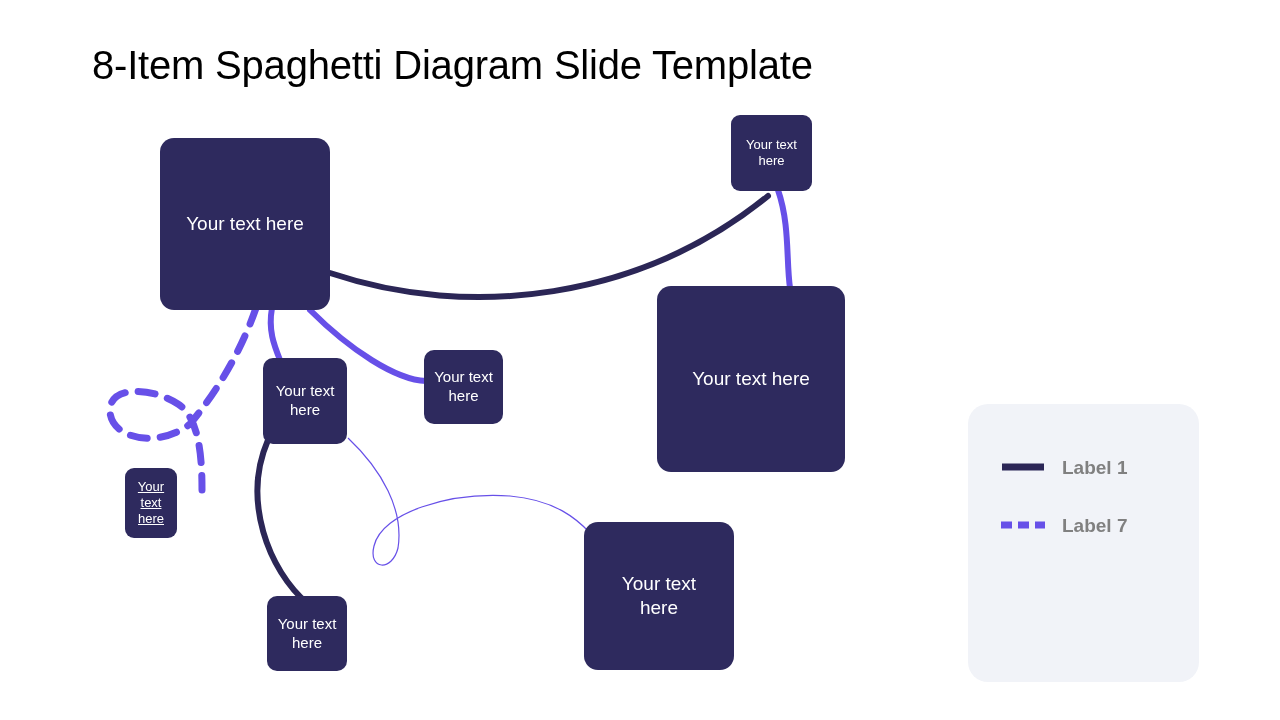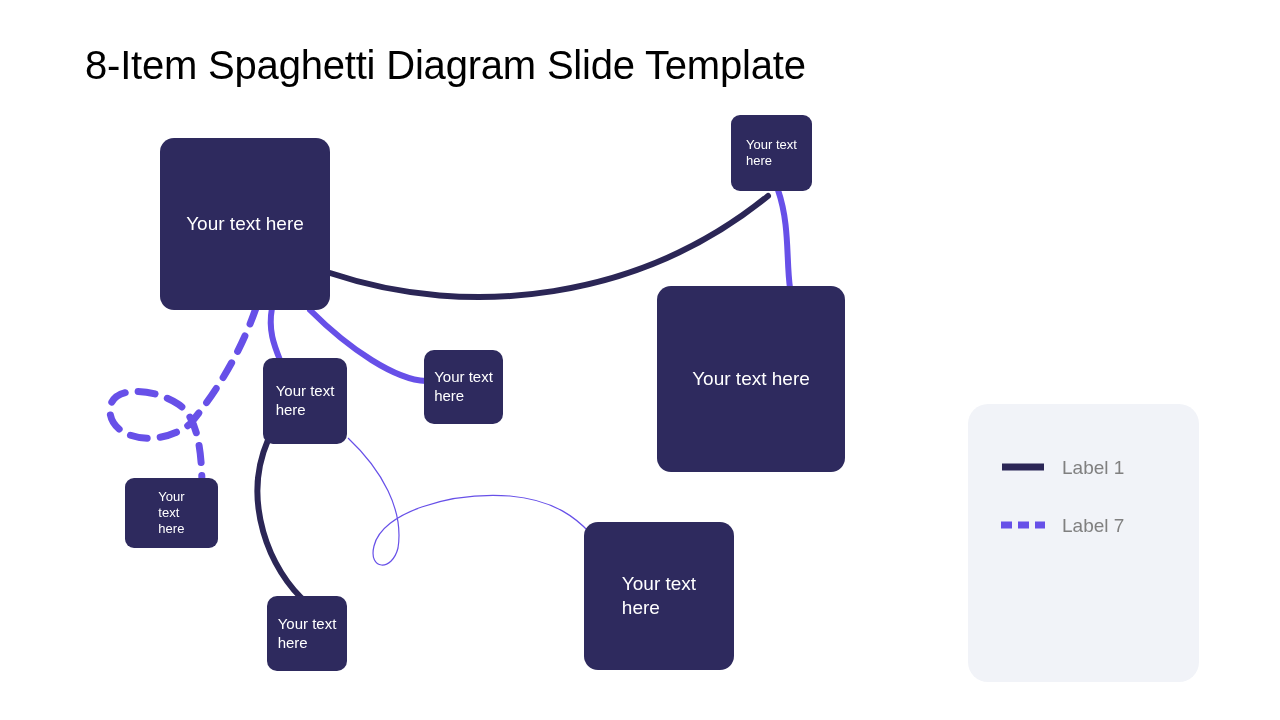--- a/index.html
+++ b/index.html
@@ -25,7 +25,7 @@
 
   #slide-title {
     position: absolute;
-    left: 85px;
+    left: 92px;
     top: 41px;
     font-size: 40px;
     font-weight: 400;

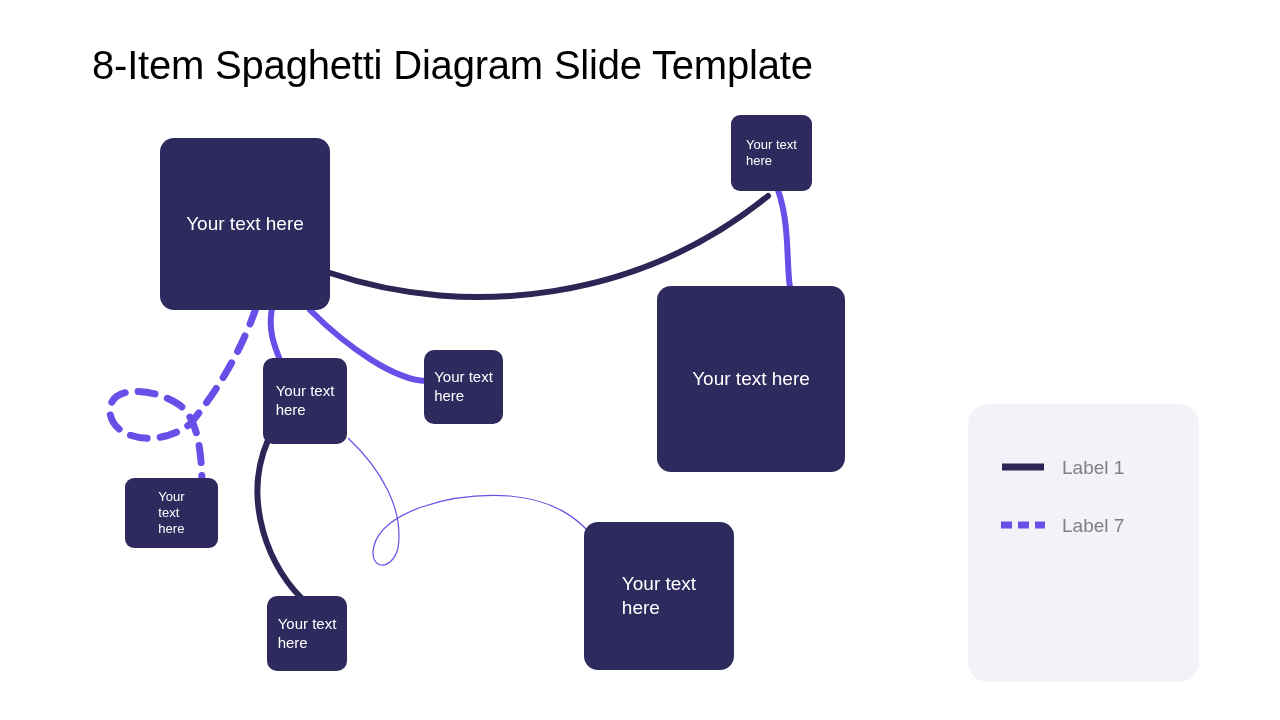--- a/index.html
+++ b/index.html
@@ -52,7 +52,7 @@
     display: flex;
     align-items: center;
     justify-content: center;
-    text-align: left;
+    text-align: center;
     box-sizing: border-box;
     z-index: 3;
   }

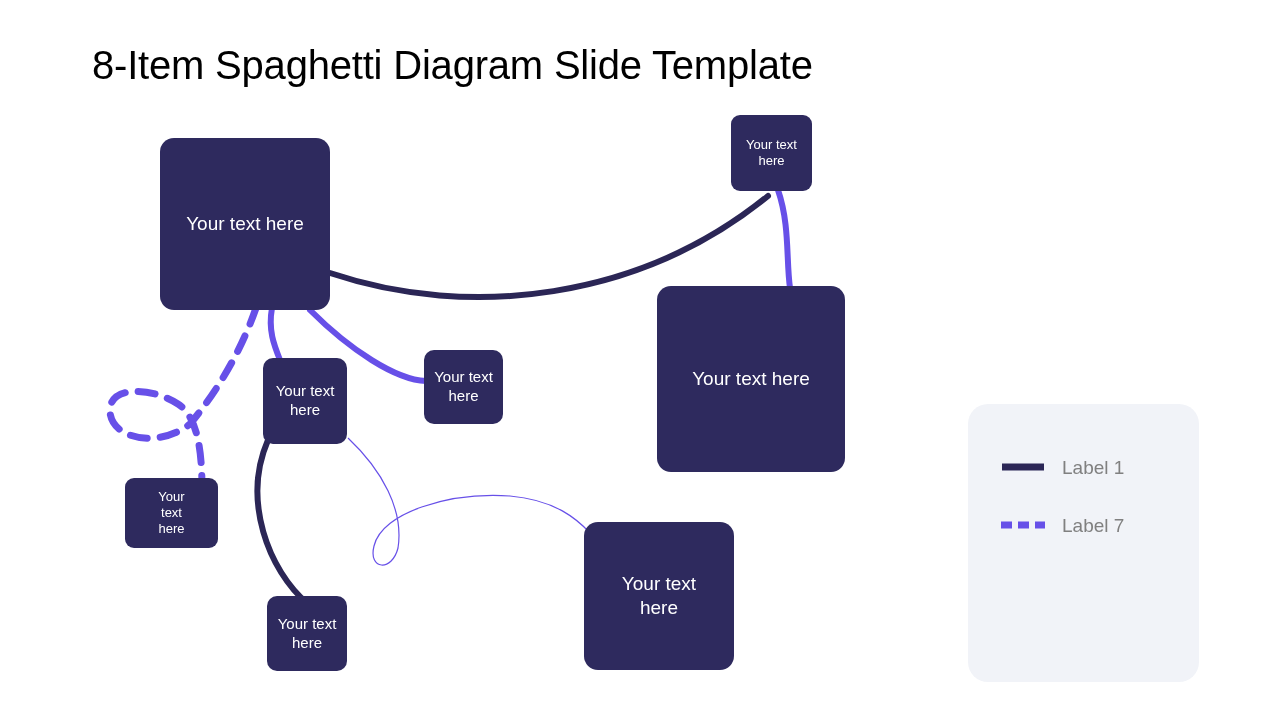--- a/index.html
+++ b/index.html
@@ -79,6 +79,7 @@
     box-sizing: border-box;
     padding: 34px 0 0 0;
     z-index: 4;
+    font-weight: bold;
   }
   .legend-item {
     display: flex;

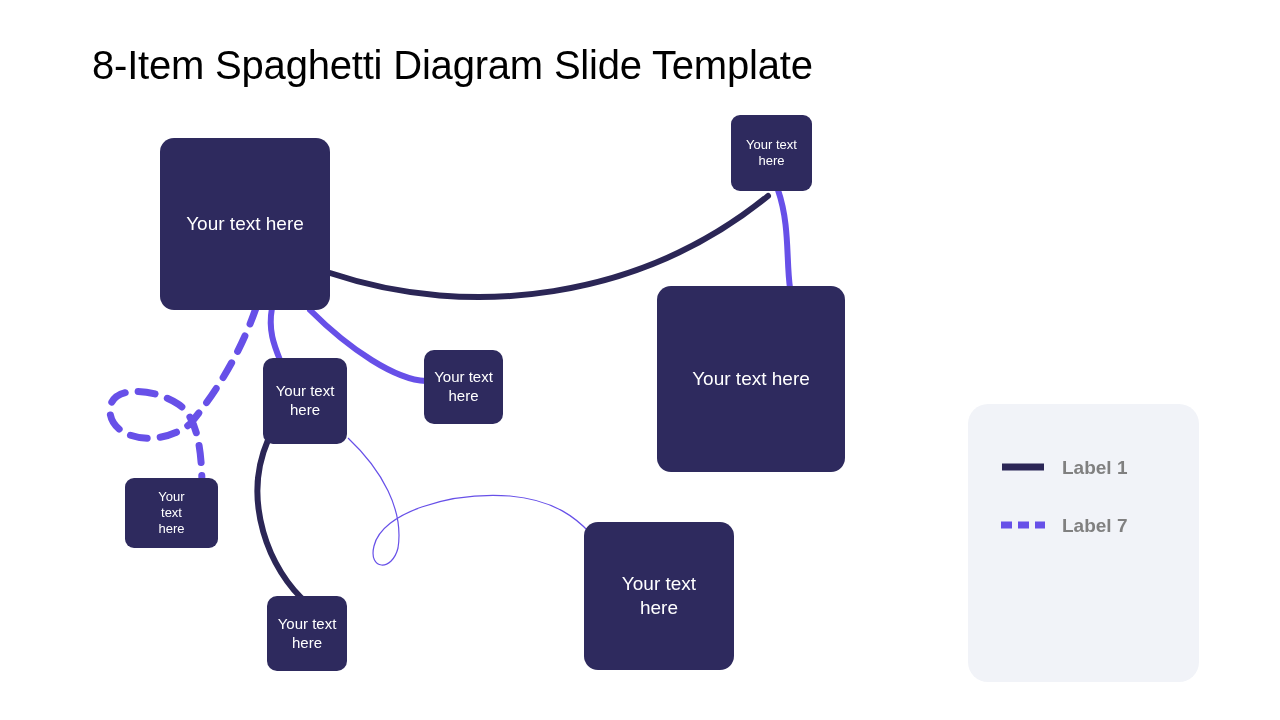--- a/index.html
+++ b/index.html
@@ -156,7 +156,7 @@
 here</span>
   </div>
 
-  <div class="node size-sm" style="left:125px; top:478px; width:93px; height:70px;">
+  <div class="node size-sm" style="left:125px; top:468px; width:52px; height:70px;text-decoration:underline;">
     <span class="node-label">Your
 text
 here</span>

